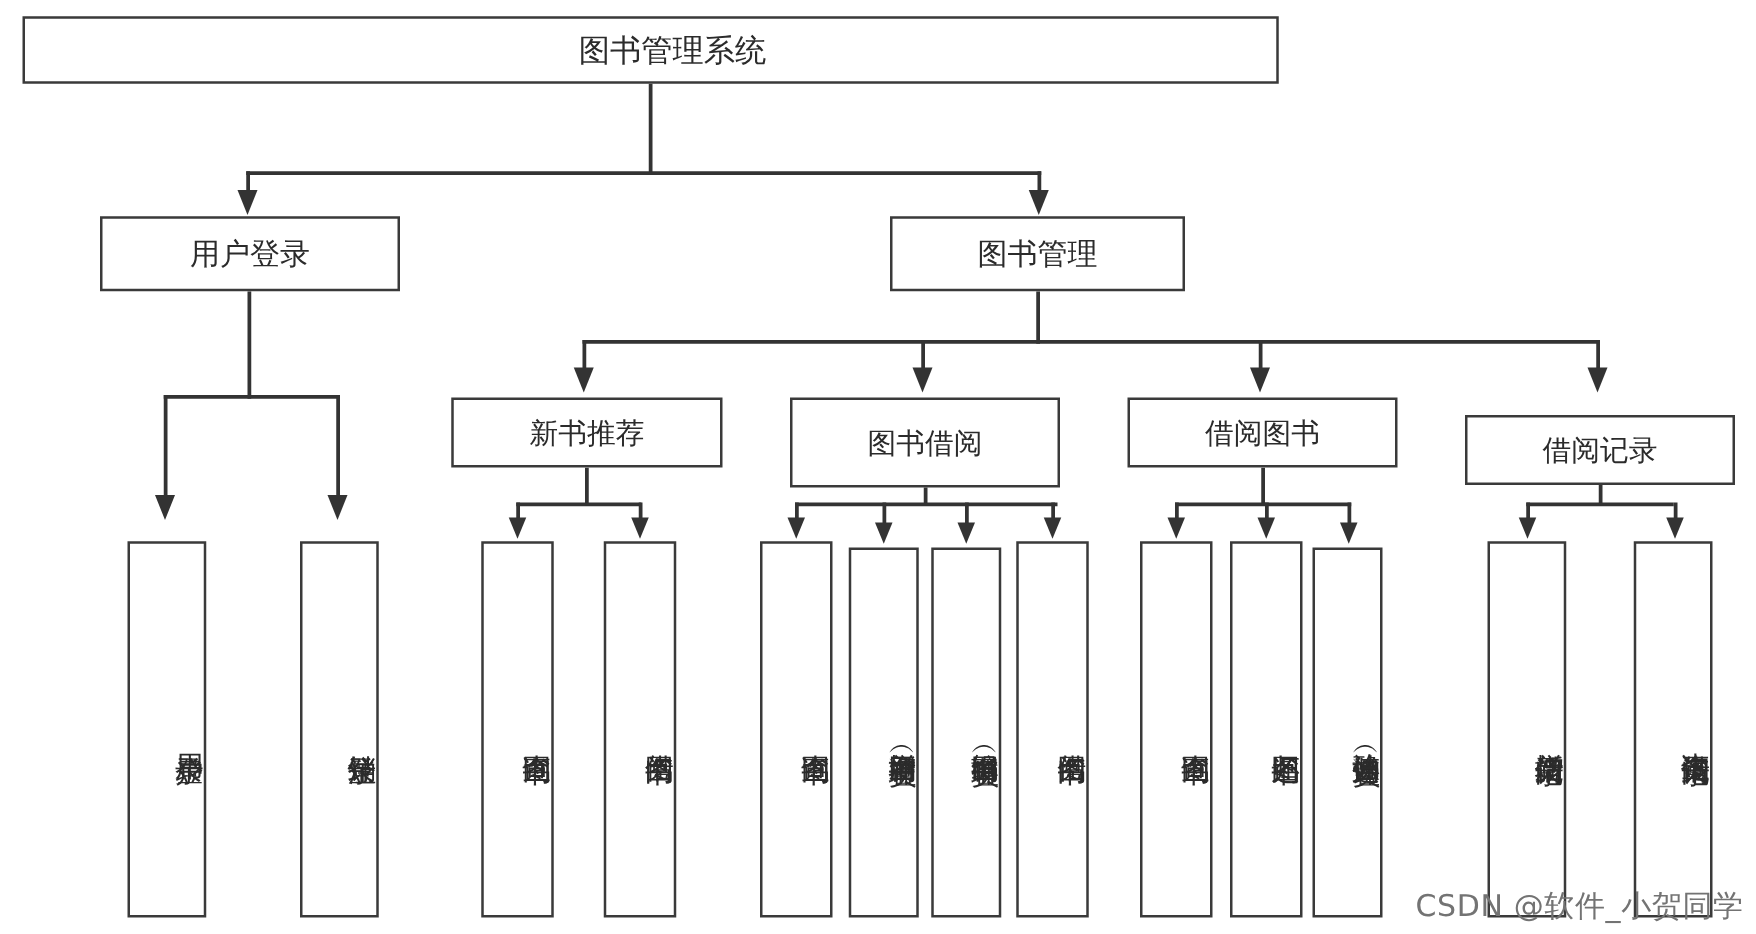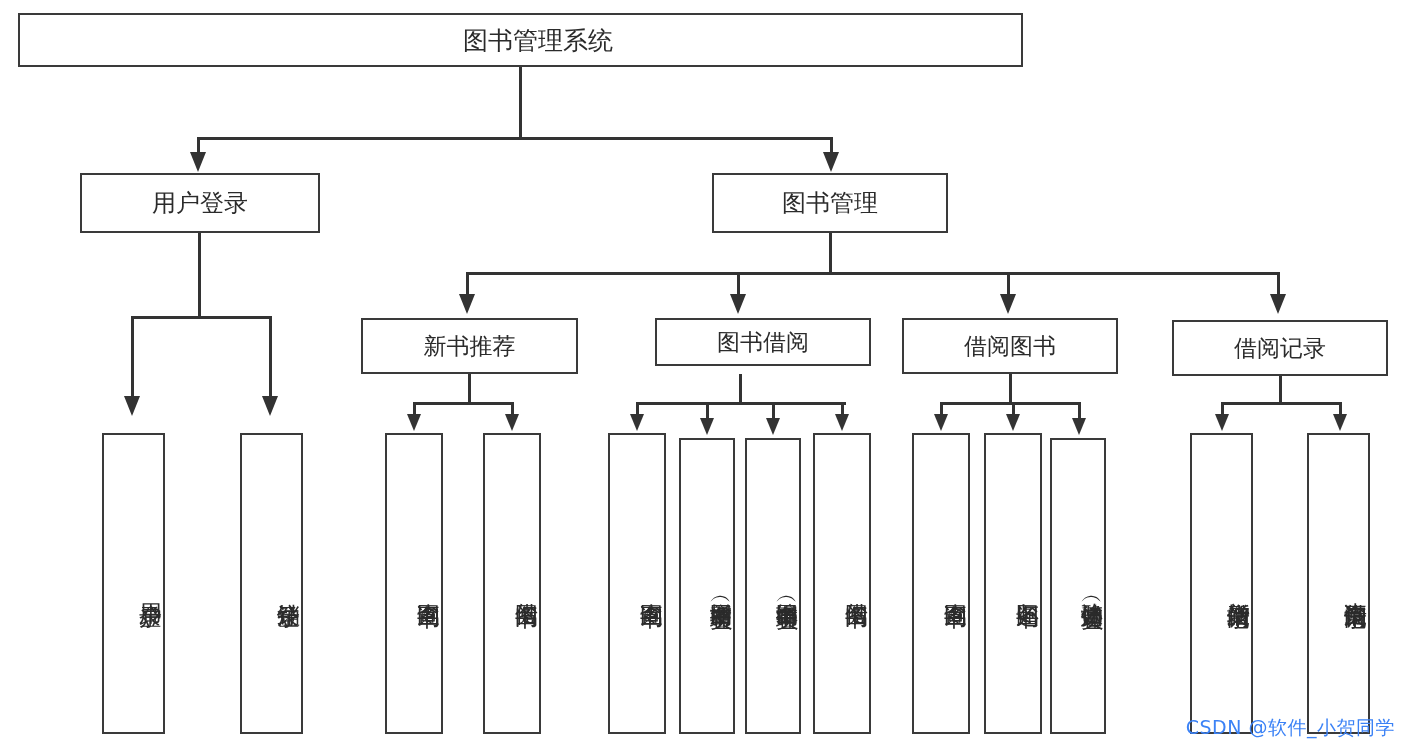--- a/index.html
+++ b/index.html
@@ -165,7 +165,7 @@
   <div class="node node-l2" style="left:361px; top:318px; width:217px; height:56px;justify-content:center;">
     <span>新书推荐</span>
   </div>
-  <div class="node node-l2" style="left:632px; top:318px; width:216px; height:48px;margin-left:23px;">
+  <div class="node node-l2" style="left:632px; top:318px; width:216px; height:72px;">
     <span>图书借阅</span>
   </div>
   <div class="node node-l2" style="left:902px; top:318px; width:216px; height:56px;">

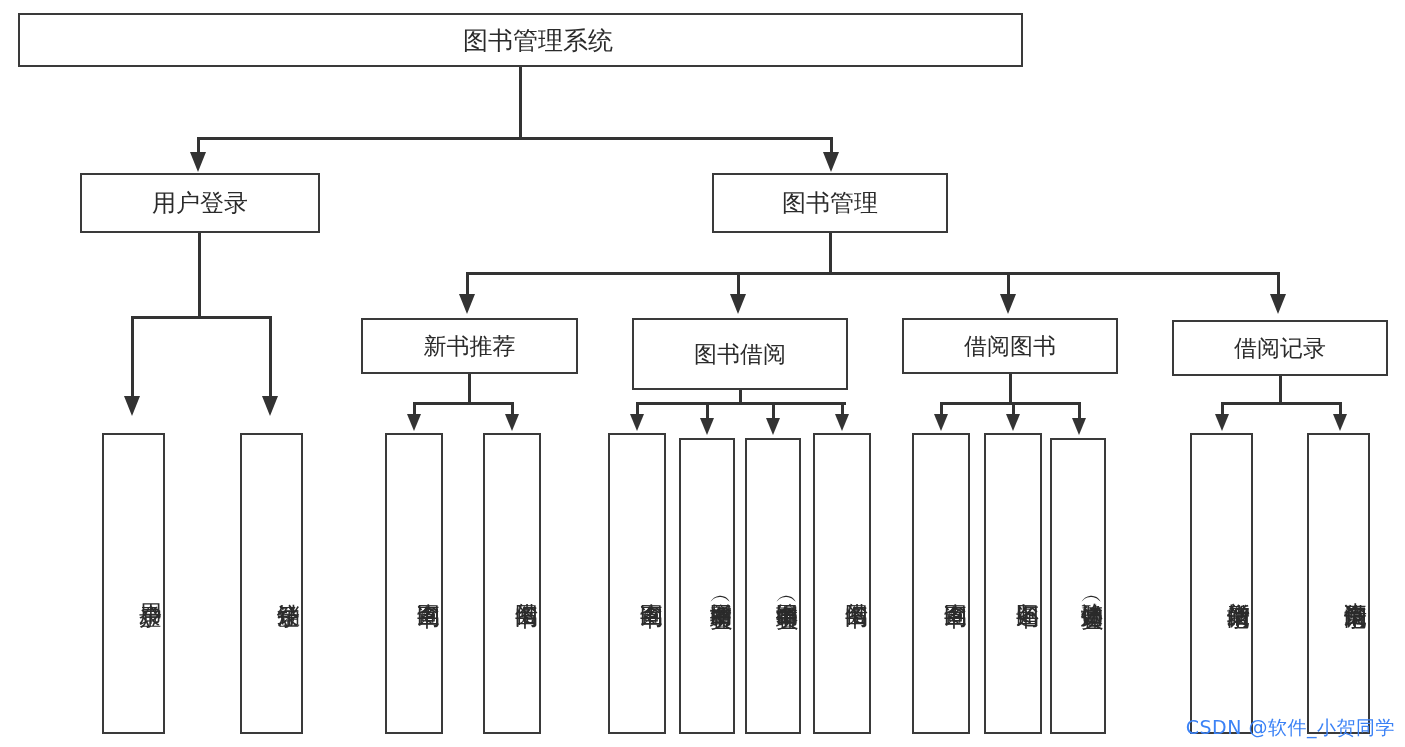--- a/index.html
+++ b/index.html
@@ -171,7 +171,7 @@
   <div class="node node-l2" style="left:902px; top:318px; width:216px; height:56px;">
     <span>借阅图书</span>
   </div>
-  <div class="node node-l2" style="left:1172px; top:320px; width:216px; height:56px;">
+  <div class="node node-l2" style="left:1172px; top:332px; width:216px; height:56px;">
     <span>借阅记录</span>
   </div>
 

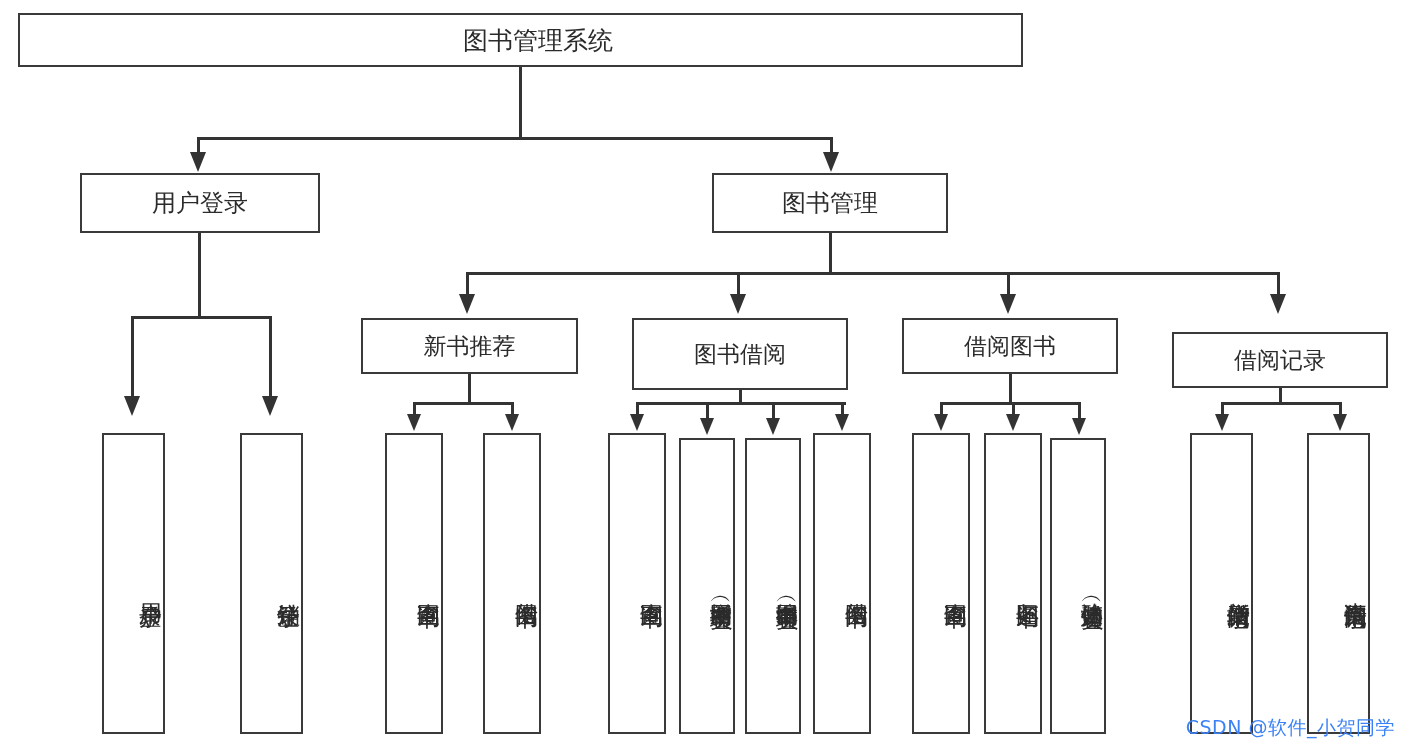--- a/index.html
+++ b/index.html
@@ -77,8 +77,8 @@
     position: absolute;
     right: 10px;
     bottom: 6px;
-    font-size: 19px;
-    color: #3b82f6;
+    font-size: 24px;
+    color: #737373;
     z-index: 6;
     white-space: nowrap;
     letter-spacing: 0.5px;

